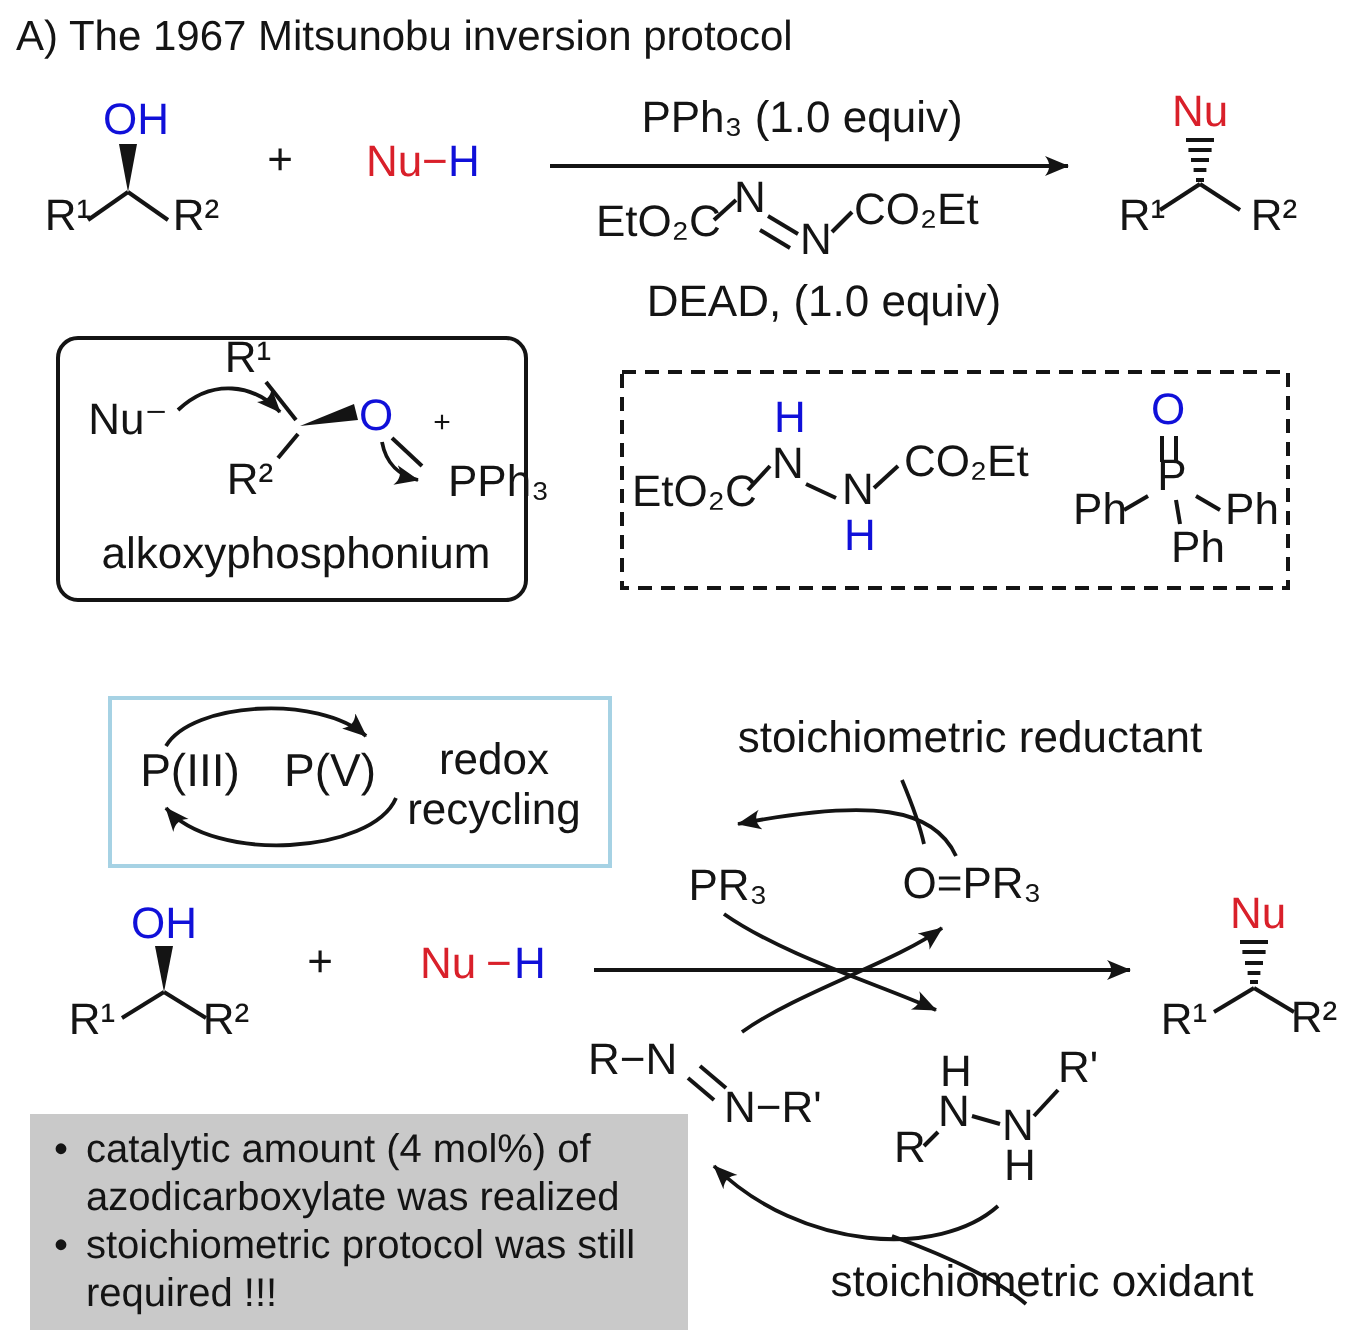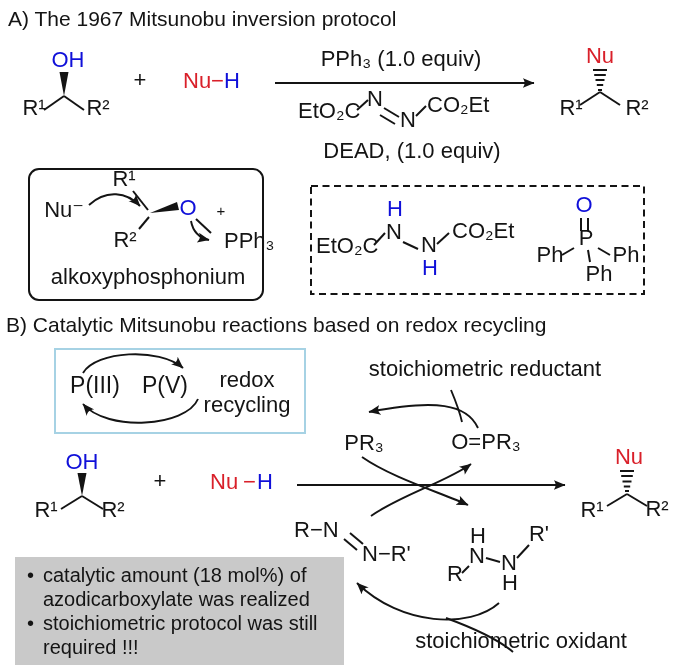--- a/index.html
+++ b/index.html
@@ -32,7 +32,6 @@
 <div class="stage">
 
   <div class="title" id="titleA">A) The 1967 Mitsunobu inversion protocol</div>
-  <div class="title" id="titleB">B) Catalytic Mitsunobu reactions based on redox recycling</div>
 
   <svg class="scheme" width="680" height="670" viewBox="0 0 680 670">
     <defs>

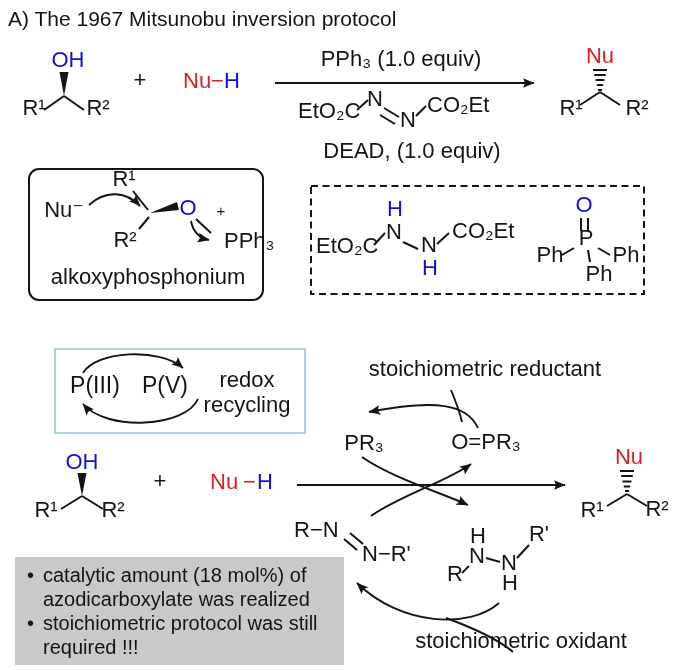--- a/index.html
+++ b/index.html
@@ -211,7 +211,7 @@
   <div class="graybox">
     <div class="bullet-item">
       <span class="bullet">•</span>
-      <span>catalytic amount (18 mol%) of azodicarboxylate was realized</span>
+      <span>catalytic amount (4 mol%) of azodicarboxylate was realized</span>
     </div>
     <div class="bullet-item">
       <span class="bullet">•</span>

